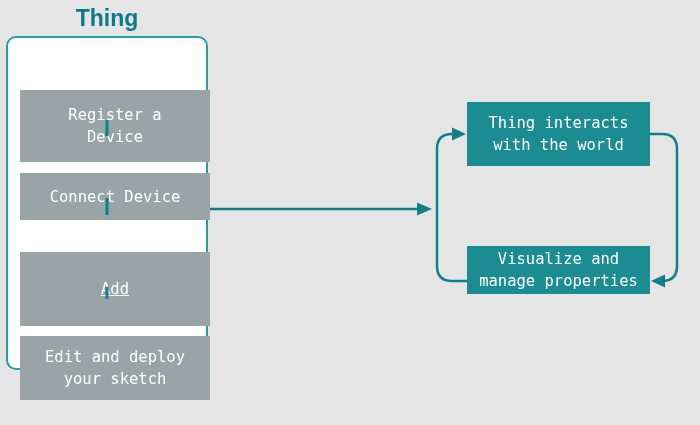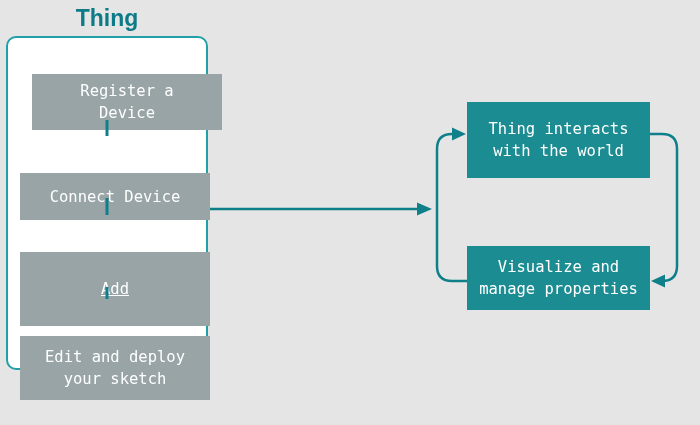--- a/index.html
+++ b/index.html
@@ -50,7 +50,7 @@
     line-height: 22px;
     text-align: center;
   }
-  .step-1 { top: 36px;  height: 56px; margin-left: 12px; }
+  .step-1 { top: 52px;  height: 72px; }
   .step-2 { top: 135px; height: 47px; }
   .step-3 { top: 214px; height: 74px; text-decoration: underline; }
   .step-4 { top: 298px; height: 64px; }

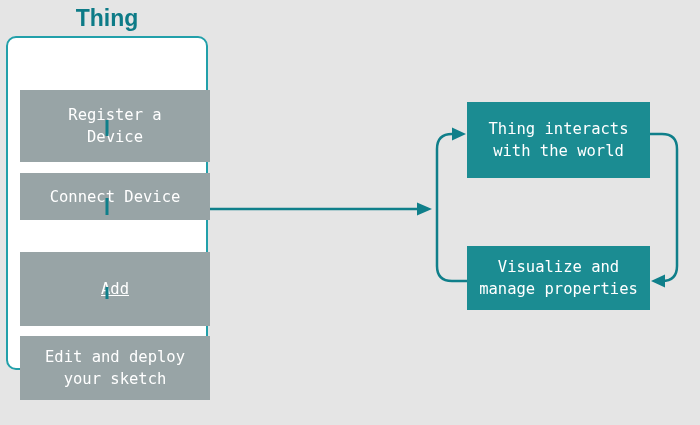--- a/index.html
+++ b/index.html
@@ -68,7 +68,7 @@
     line-height: 22px;
     text-align: center;
   }
-  .cycle-box-top    { top: 102px; height: 76px; }
+  .cycle-box-top    { top: 102px; height: 64px; }
   .cycle-box-bottom { top: 246px; height: 64px; }
   .cycle-middle-label {
     position: absolute;

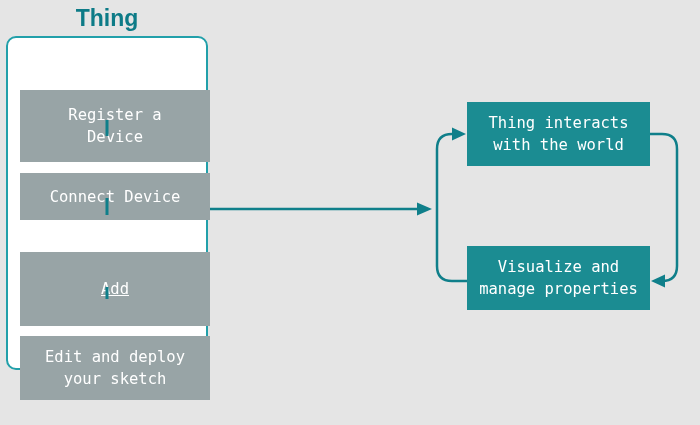--- a/index.html
+++ b/index.html
@@ -69,7 +69,7 @@
     text-align: center;
   }
   .cycle-box-top    { top: 102px; height: 64px; }
-  .cycle-box-bottom { top: 246px; height: 64px; }
+  .cycle-box-bottom { top: 246px; height: 48px; }
   .cycle-middle-label {
     position: absolute;
     left: 467px;

